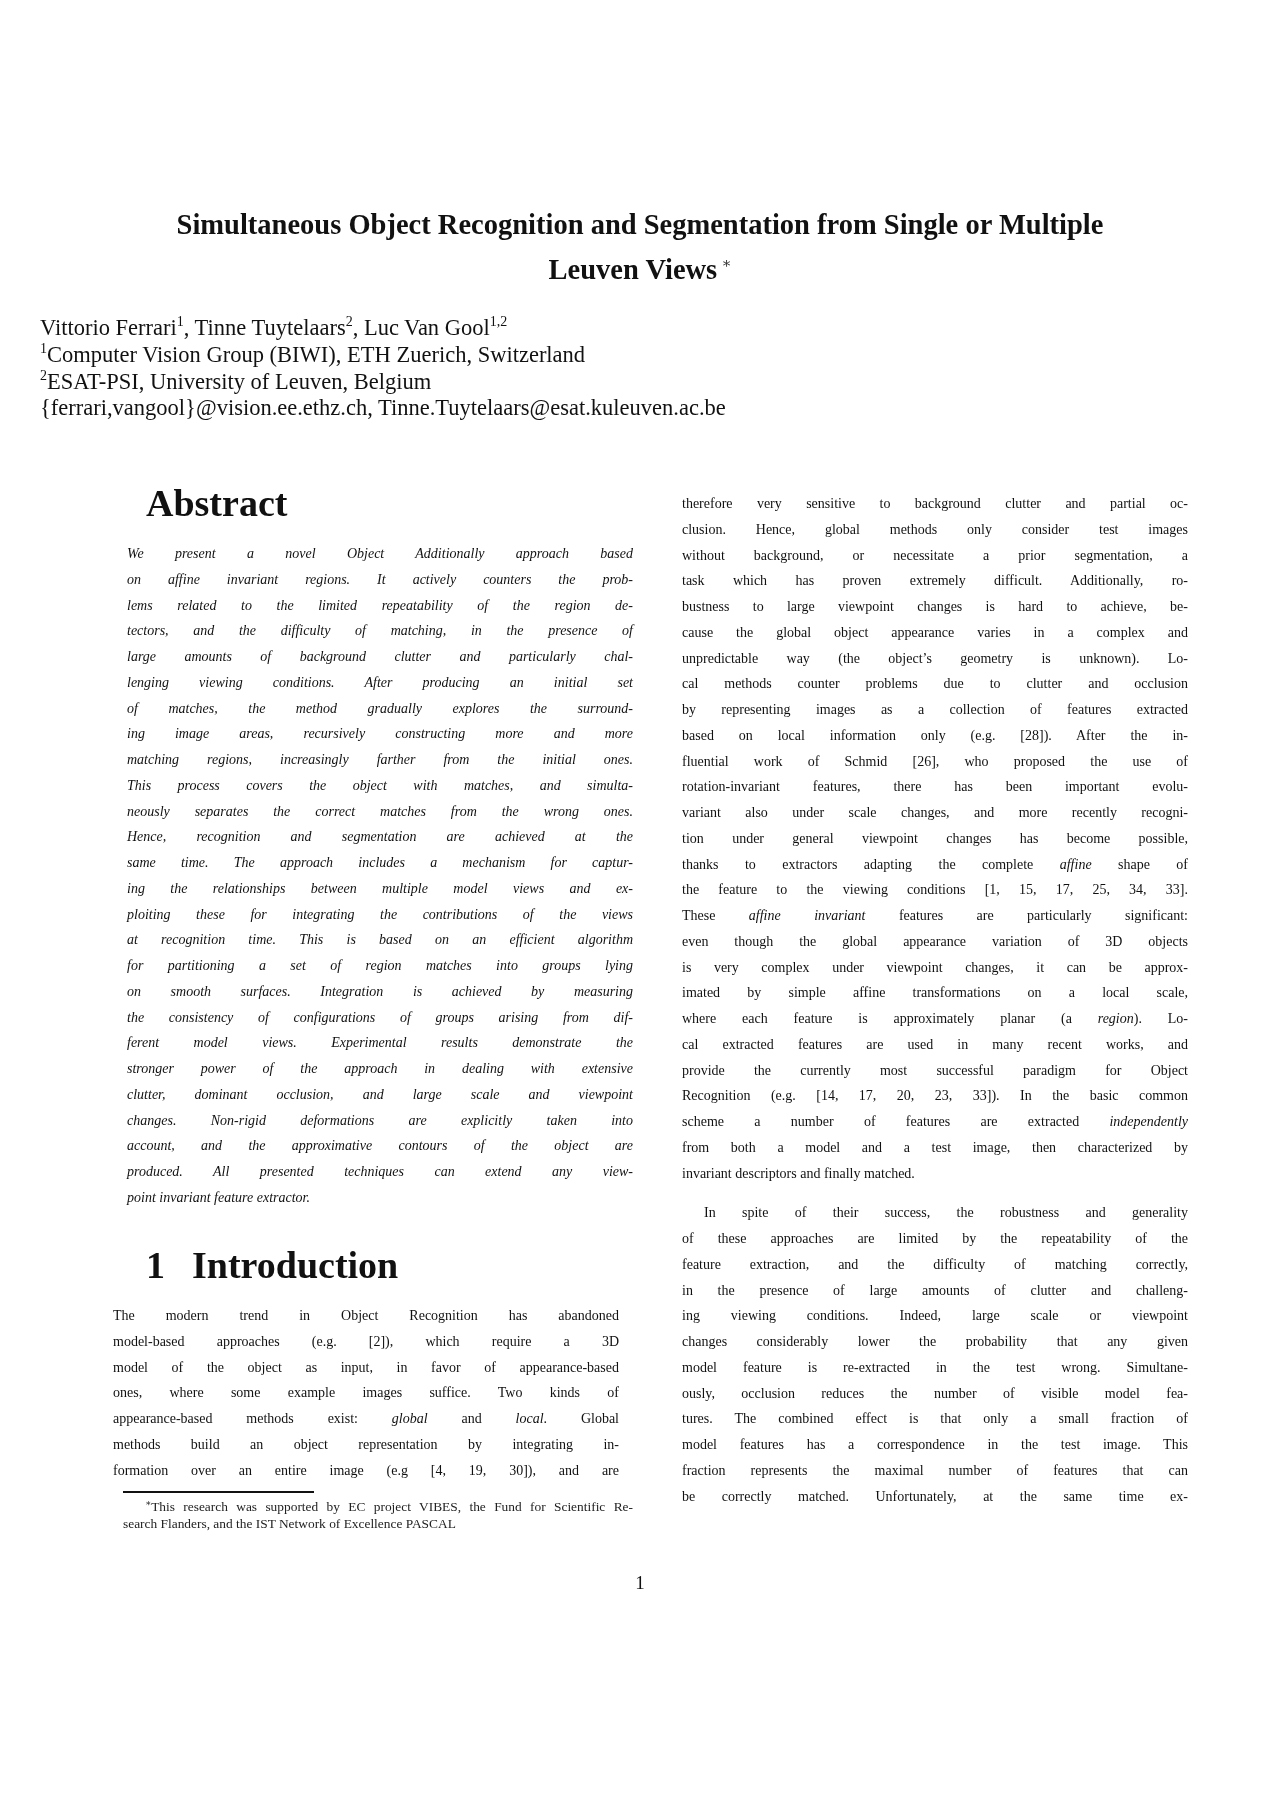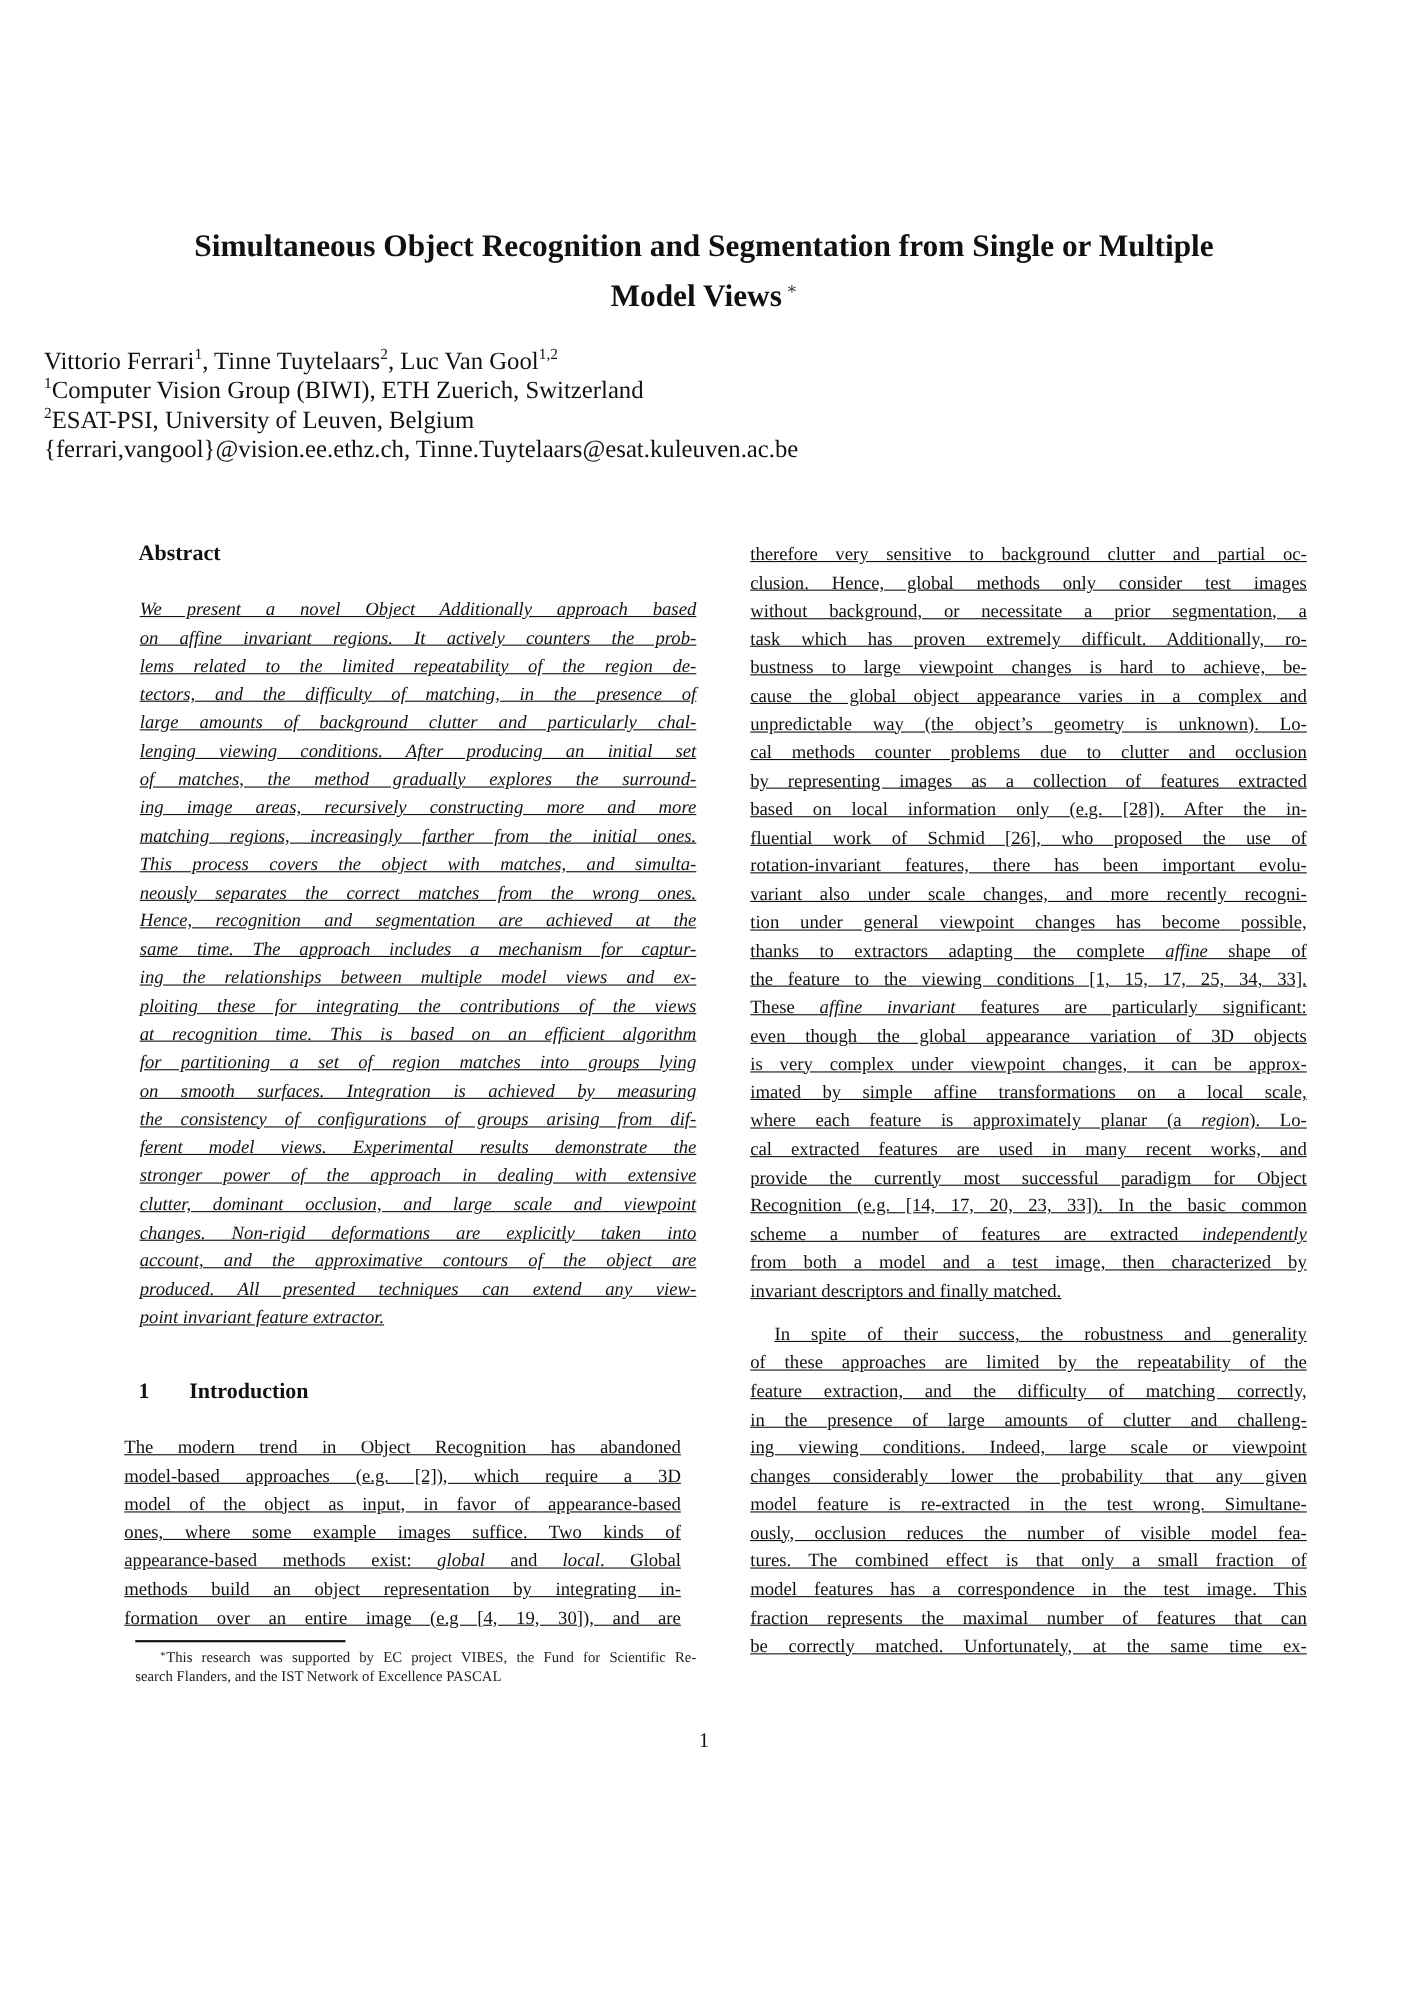--- a/index.html
+++ b/index.html
@@ -32,7 +32,7 @@
 
 <div class="abs title">
   <div>Simultaneous Object Recognition and Segmentation from Single or Multiple</div>
-  <div><span>Model Views</span><span class="star">∗</span></div>
+  <div><span>Leuven Views</span><span class="star">∗</span></div>
 </div>
 
 <div class="abs authors">

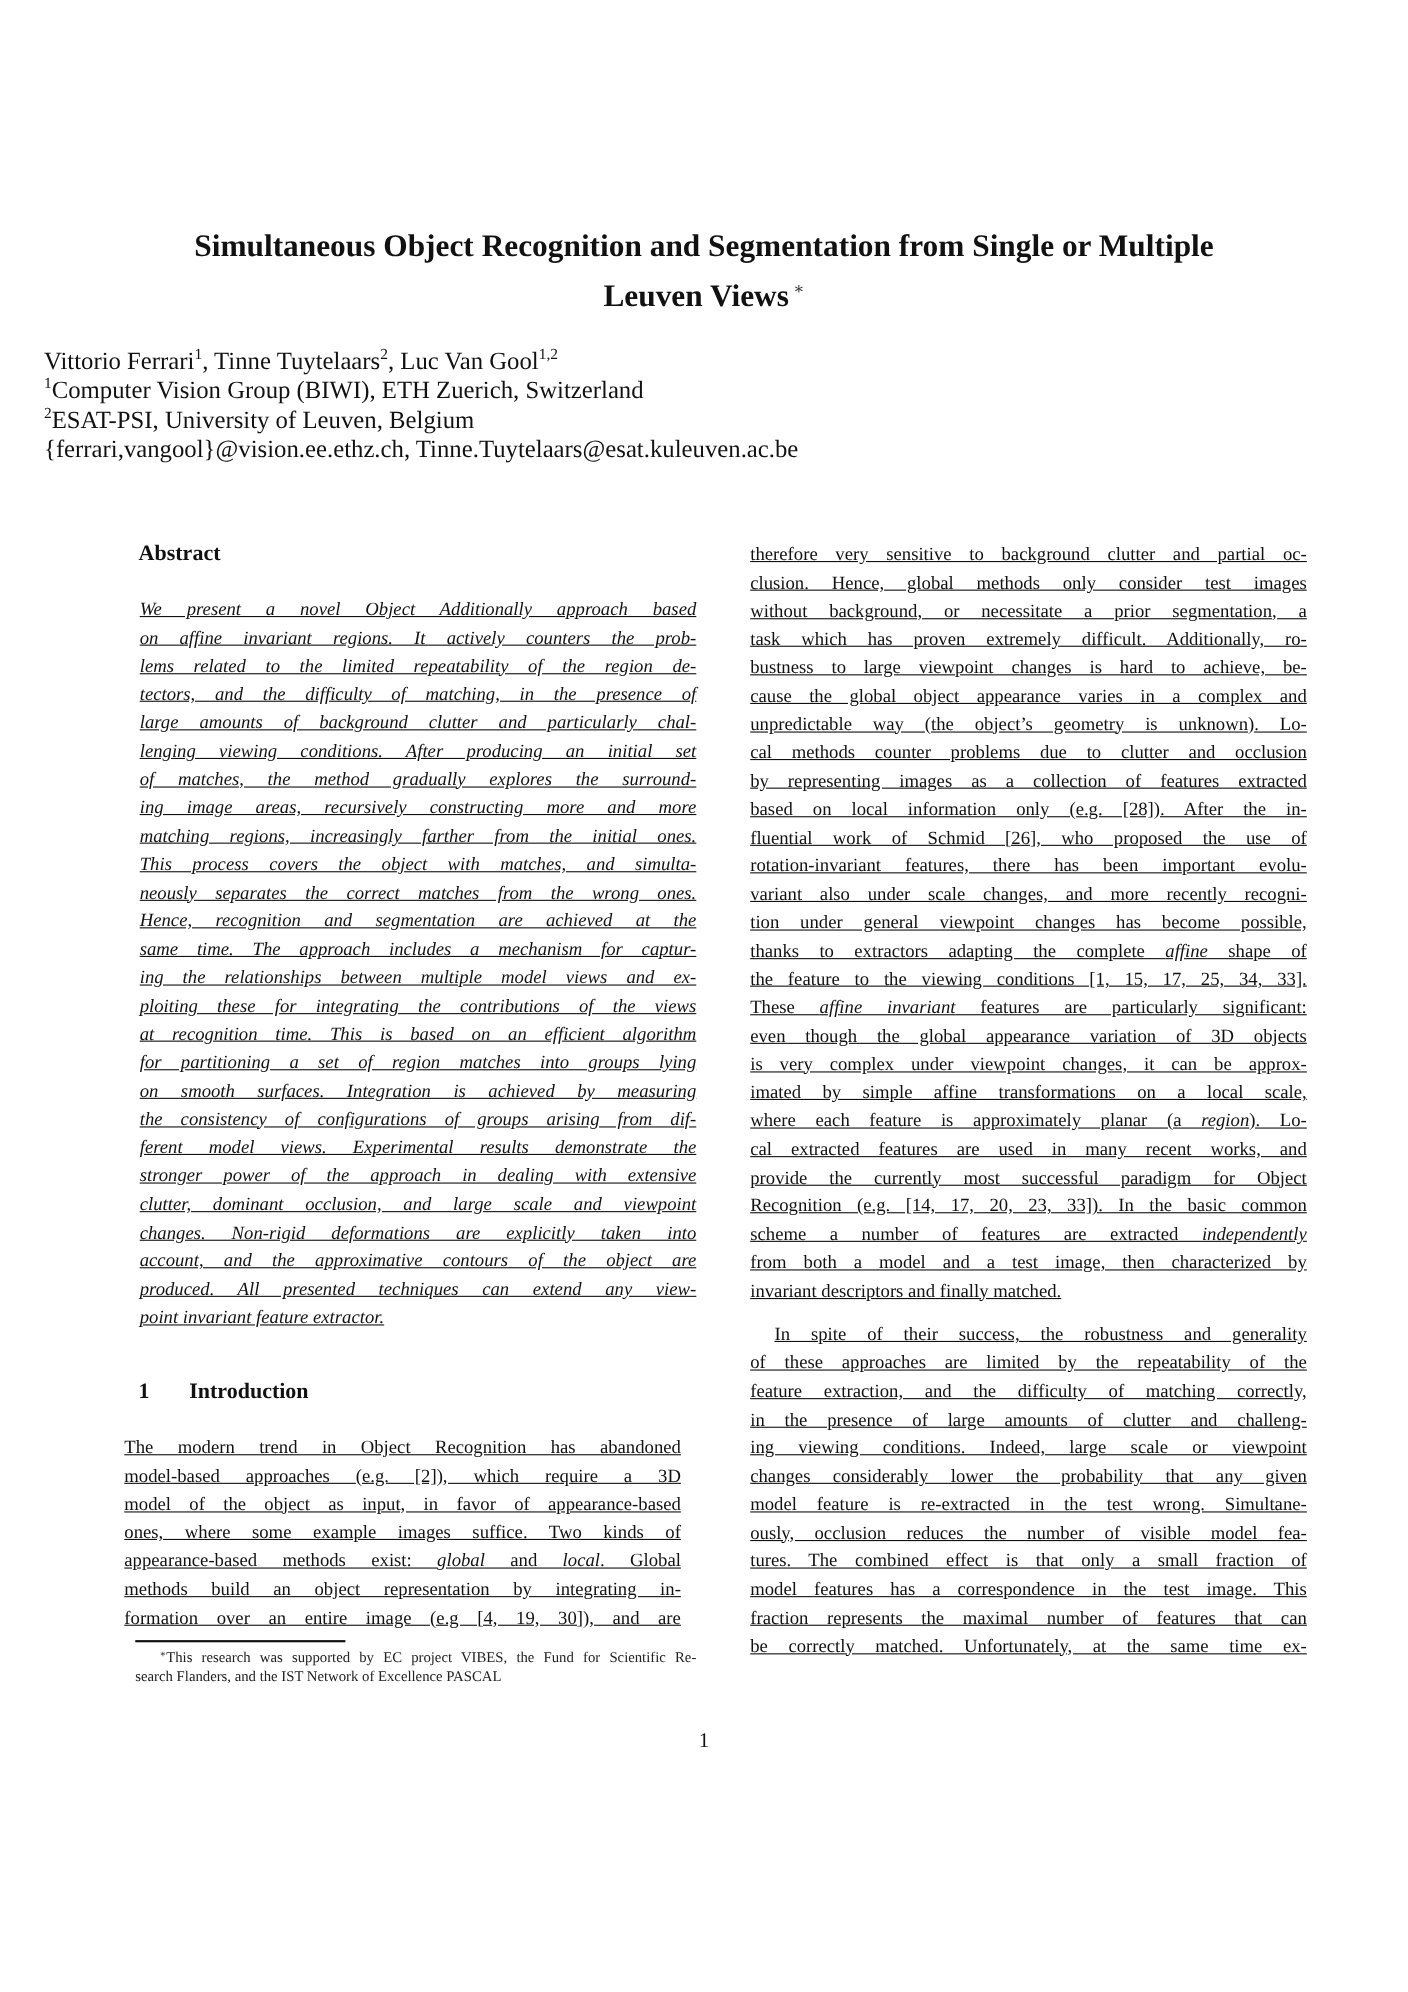--- a/index.html
+++ b/index.html
@@ -10,7 +10,7 @@
   .title .star { font-weight: normal; font-size: 15px; vertical-align: 11px; margin-left: 4px; color: #333; }
   .authors { left: 0; width: 1280px; font-size: 22.5px; line-height: 26.8px; top: 315px; padding-left: 40px; }
   .authors sup { font-size: 14px; line-height: 0; vertical-align: 9px; }
-  .heading { font-weight: bold; font-size: 20px; line-height: 32px; }
+  .heading { font-weight: bold; font-size: 38px; line-height: 32px; margin-left: 20px; }
   .col { width: 506px; font-size: 17px; line-height: 25.75px; text-decoration: underline; }
   .col .ln { display: block; height: 25.75px; white-space: nowrap; text-align: justify; text-align-last: justify; }
   .col .ln.last { text-align-last: left; }

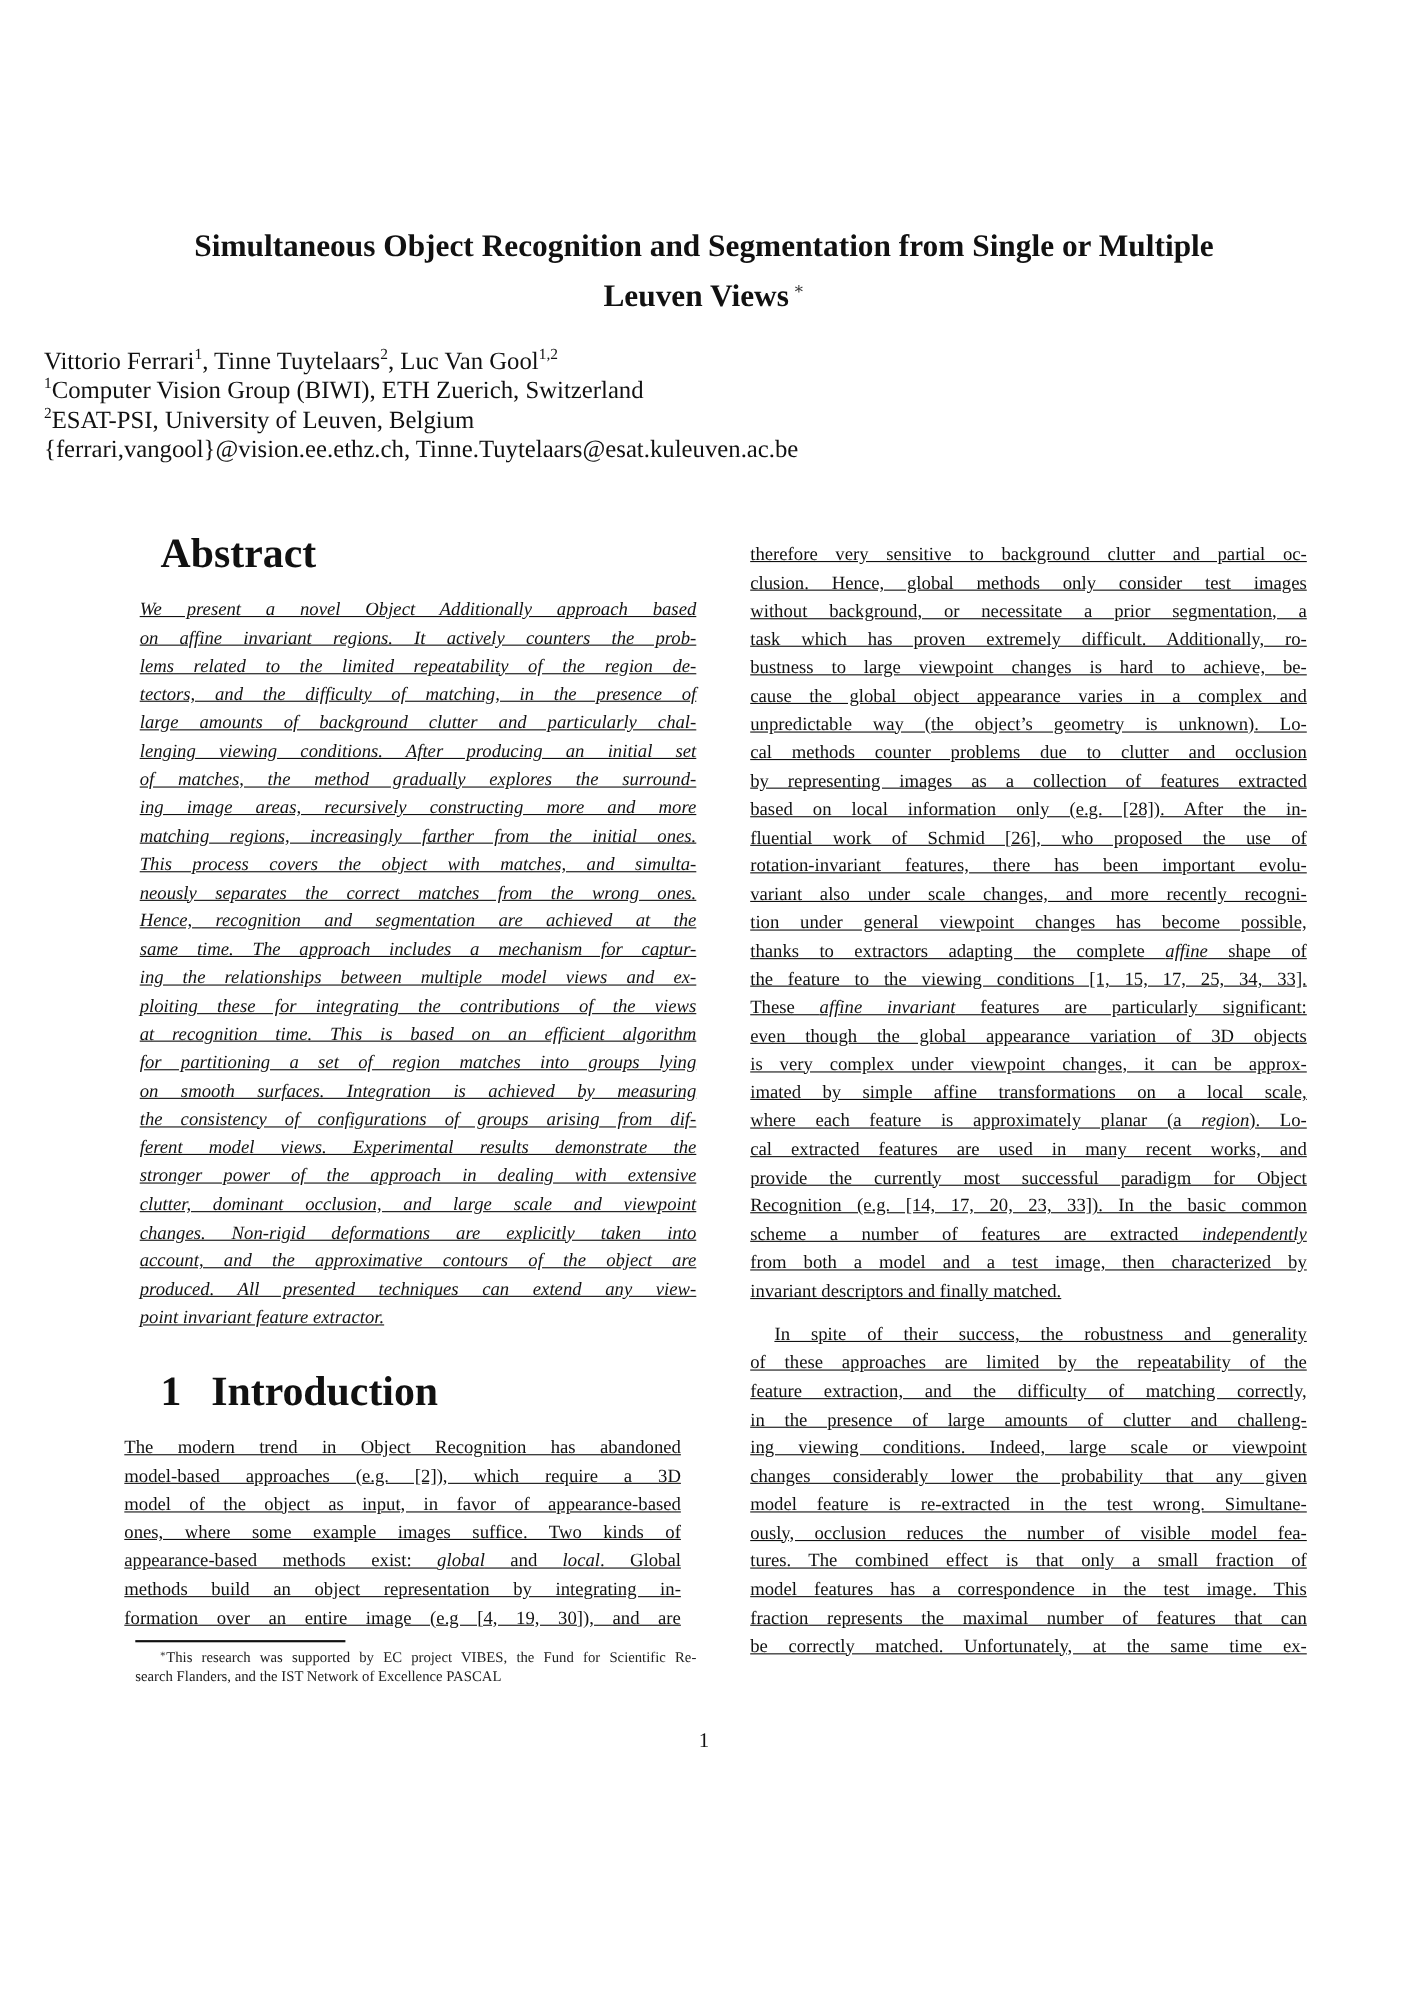--- a/index.html
+++ b/index.html
@@ -11,7 +11,7 @@
   .authors { left: 0; width: 1280px; font-size: 22.5px; line-height: 26.8px; top: 315px; padding-left: 40px; }
   .authors sup { font-size: 14px; line-height: 0; vertical-align: 9px; }
   .heading { font-weight: bold; font-size: 38px; line-height: 32px; margin-left: 20px; }
-  .col { width: 506px; font-size: 17px; line-height: 25.75px; text-decoration: underline; }
+  .col { width: 506px; font-size: 14px; line-height: 25.75px; }
   .col .ln { display: block; height: 25.75px; white-space: nowrap; text-align: justify; text-align-last: justify; }
   .col .ln.last { text-align-last: left; }
   .col .ln.indent { text-indent: 22px; }

